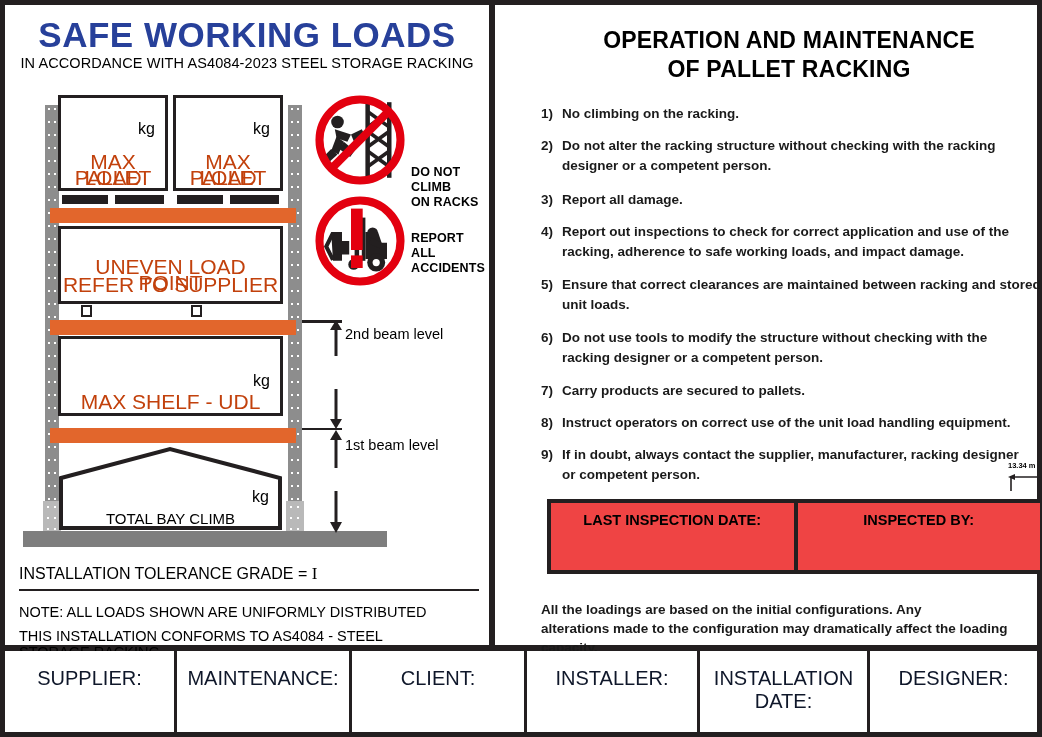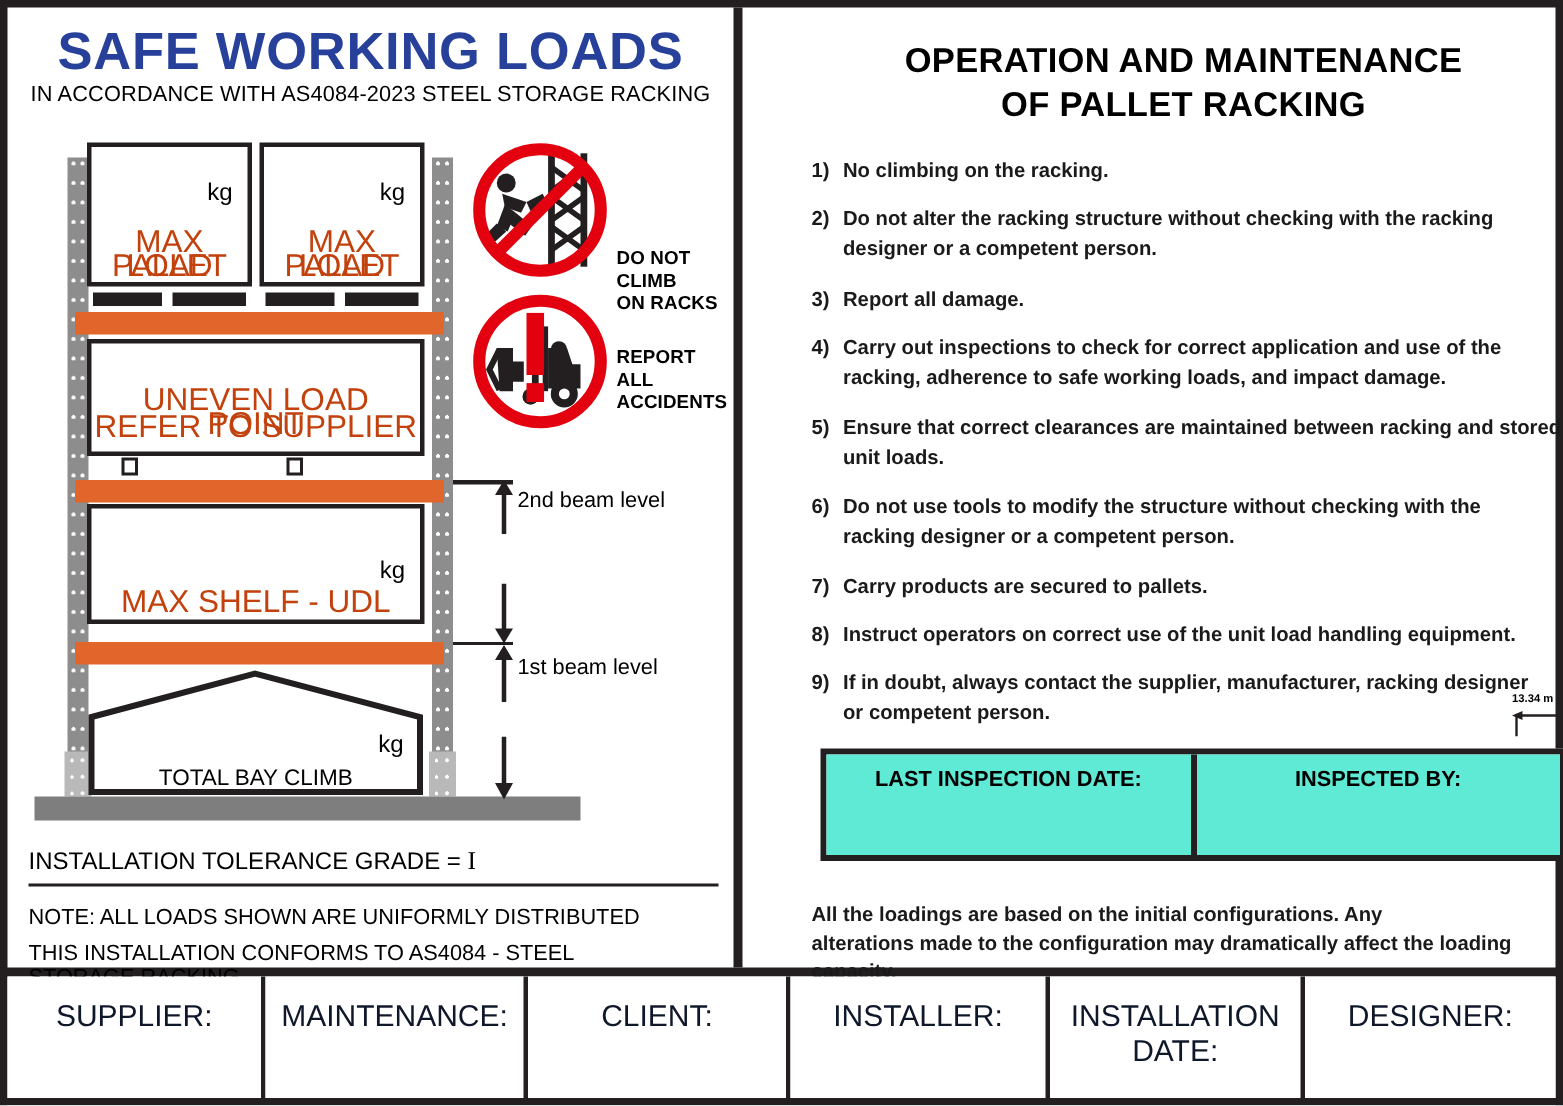--- a/index.html
+++ b/index.html
@@ -357,7 +357,7 @@
     </div>
     <div class="rule-item" style="left:23px; top:217px; width:495px;">
       <span class="num">4)</span>
-      <span class="txt">Carry out inspections to check for correct application and use of the racking, adherence to safe working loads, and impact damage.</span>
+      <span class="txt">Report out inspections to check for correct application and use of the racking, adherence to safe working loads, and impact damage.</span>
     </div>
     <div class="rule-item" style="left:23px; top:270px; width:500px;">
       <span class="num">5)</span>

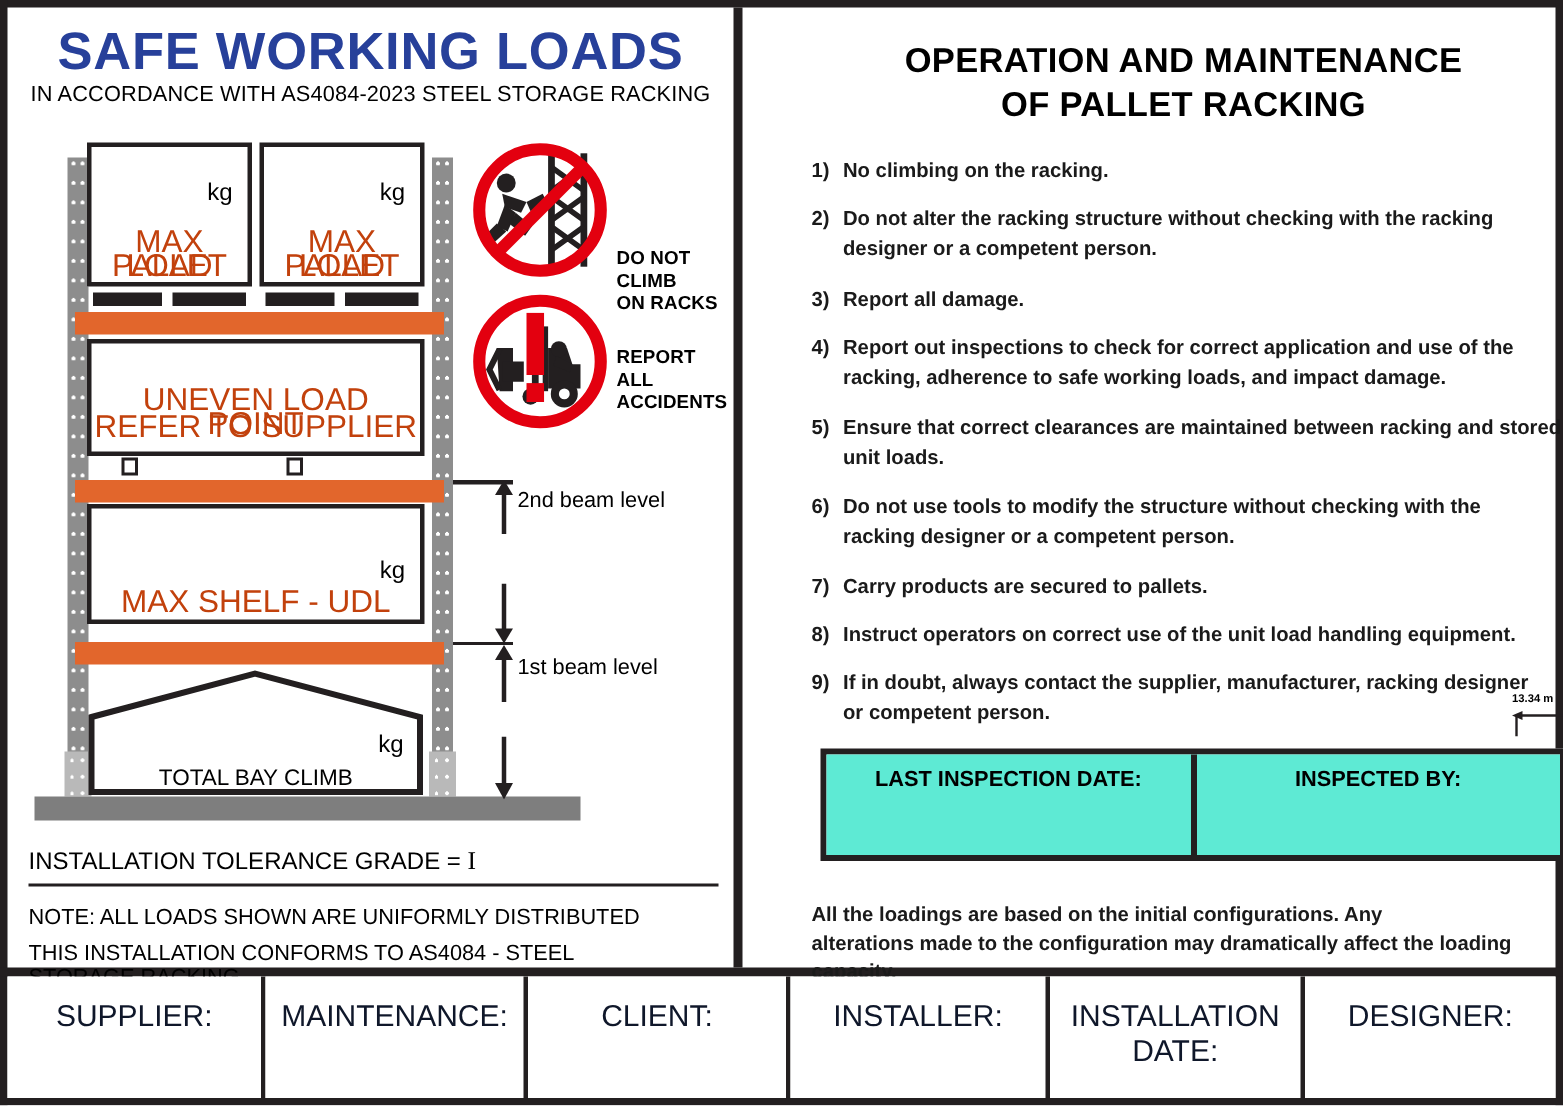--- a/index.html
+++ b/index.html
@@ -147,7 +147,7 @@
     display:flex;
   }
   .insp-cell {
-    flex:1; box-sizing:border-box; position:relative; background:#5eead4;
+    flex:1; box-sizing:border-box; position:relative; background:#ef4444;
   }
   .insp-cell + .insp-cell { border-left:4px solid #231f20; }
   .insp-cell span {

